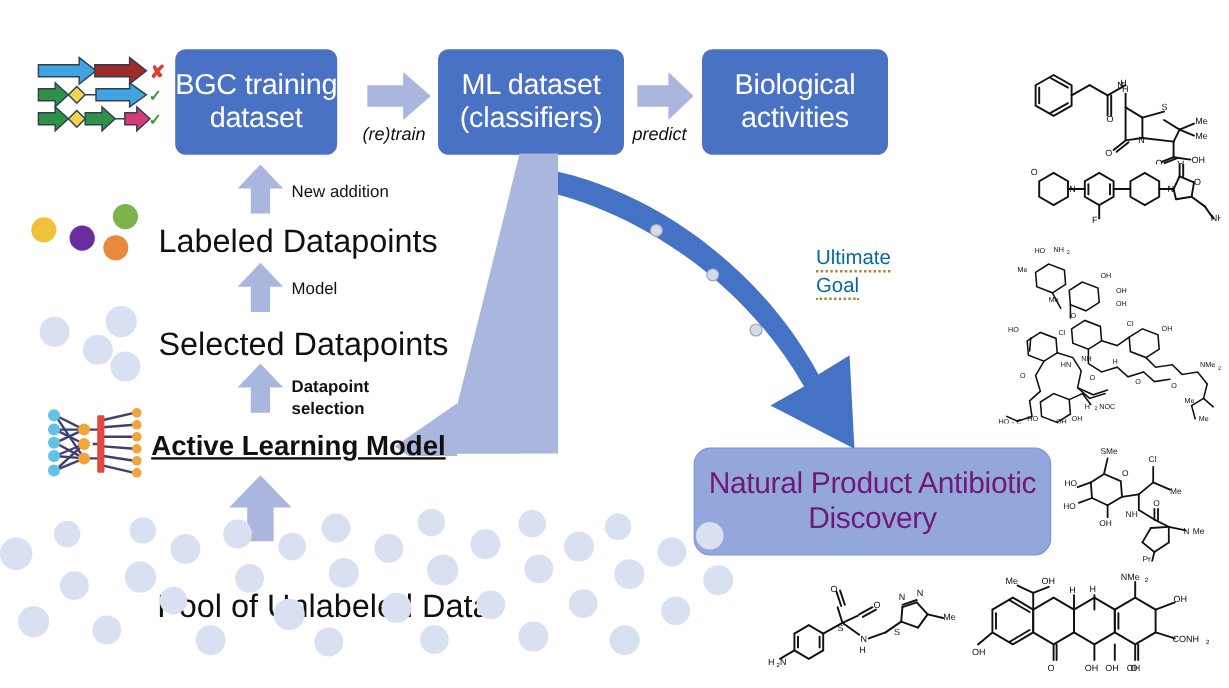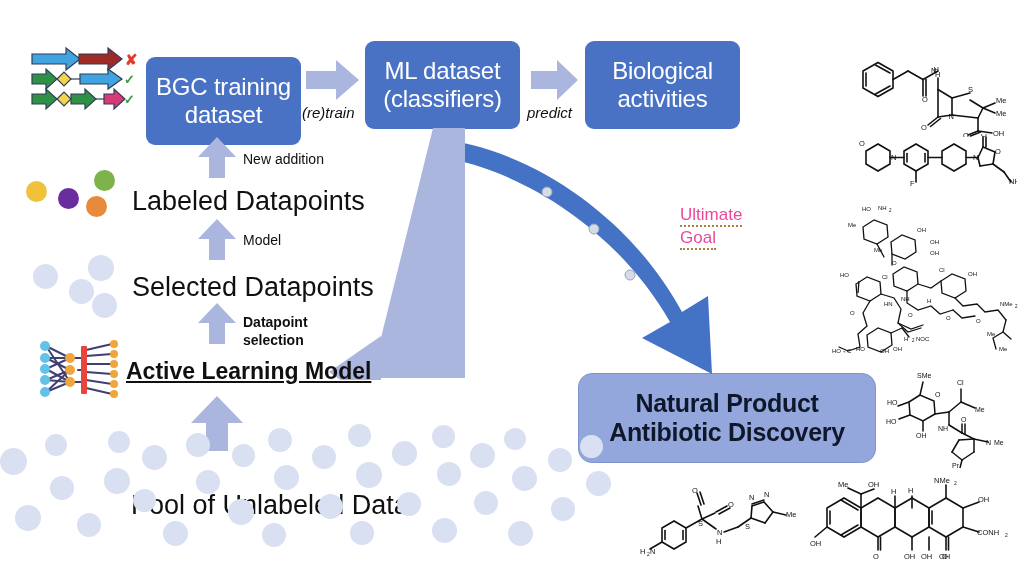--- a/index.html
+++ b/index.html
@@ -99,7 +99,7 @@
   <div class="mark v" style="left:124px;top:72px;font-size:13px;">✓</div>
   <div class="mark v" style="left:124px;top:92px;font-size:13px;">✓</div>
 
-  <div class="pbox" style="left:146px;top:57px;width:155px;height:88px;">
+  <div class="pbox" style="left:146px;top:41px;width:135px;height:88px;">
     <div>
       <span>BGC training</span>
       <span>dataset</span>

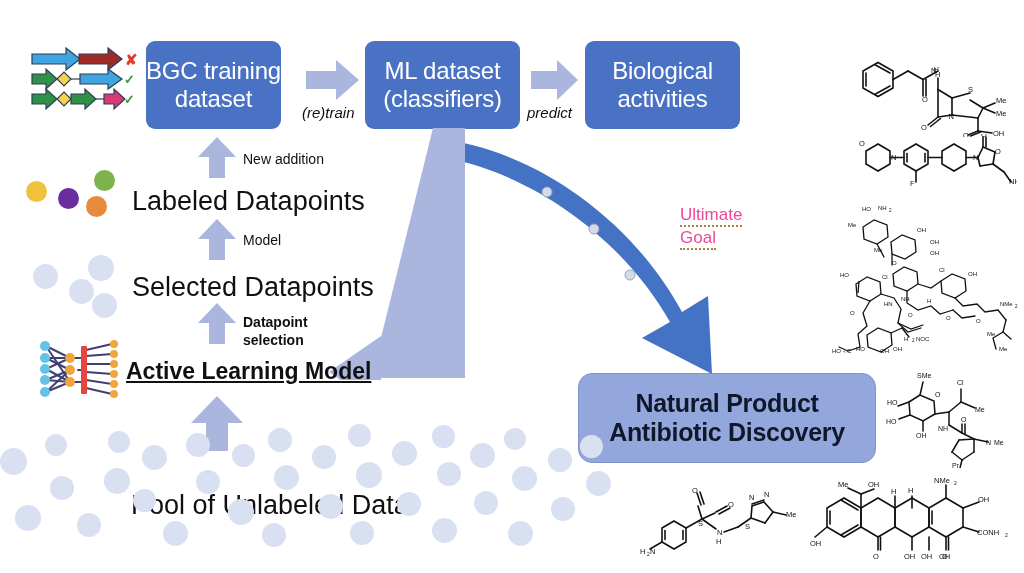--- a/index.html
+++ b/index.html
@@ -43,7 +43,7 @@
   .lbl-two{line-height:1.25;white-space:normal;width:80px;}
 
   .spell{
-    position:absolute;font-size:17px;color:#ec4899;line-height:1.35;
+    position:absolute;font-size:17px;color:#0369a1;line-height:1.35;
     white-space:nowrap;
   }
   .spell u{

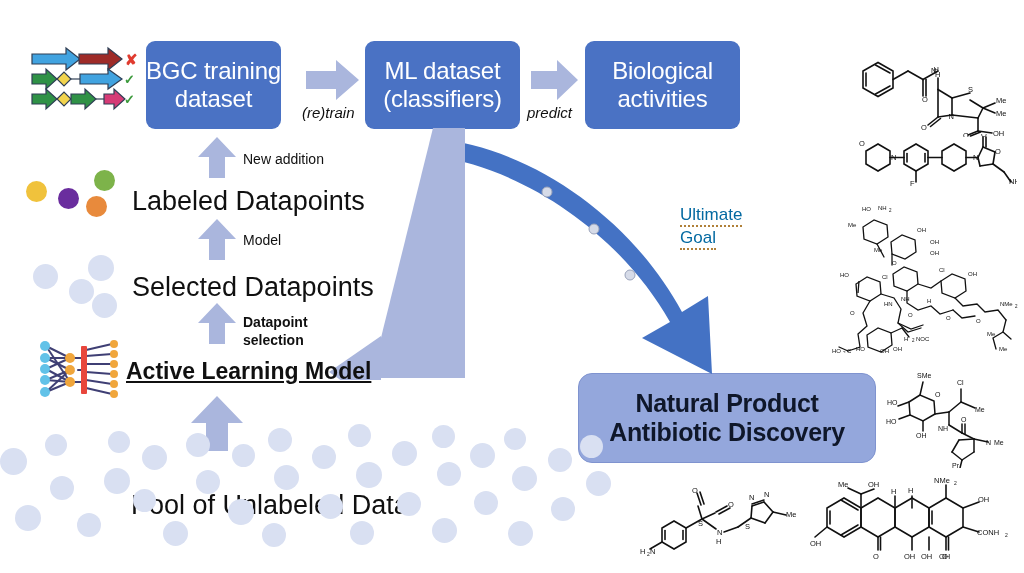--- a/index.html
+++ b/index.html
@@ -26,11 +26,11 @@
     background:#94a7dc;
     border:1px solid #7f93cf;
     border-radius:14px;
-    color:#0f172a;
+    color:#701a75;
     display:flex;align-items:center;justify-content:center;
     text-align:center;
     font-size:25px;line-height:1.18;
-    font-weight:bold;
+    font-weight:normal;
     letter-spacing:-0.3px;
   }
 

